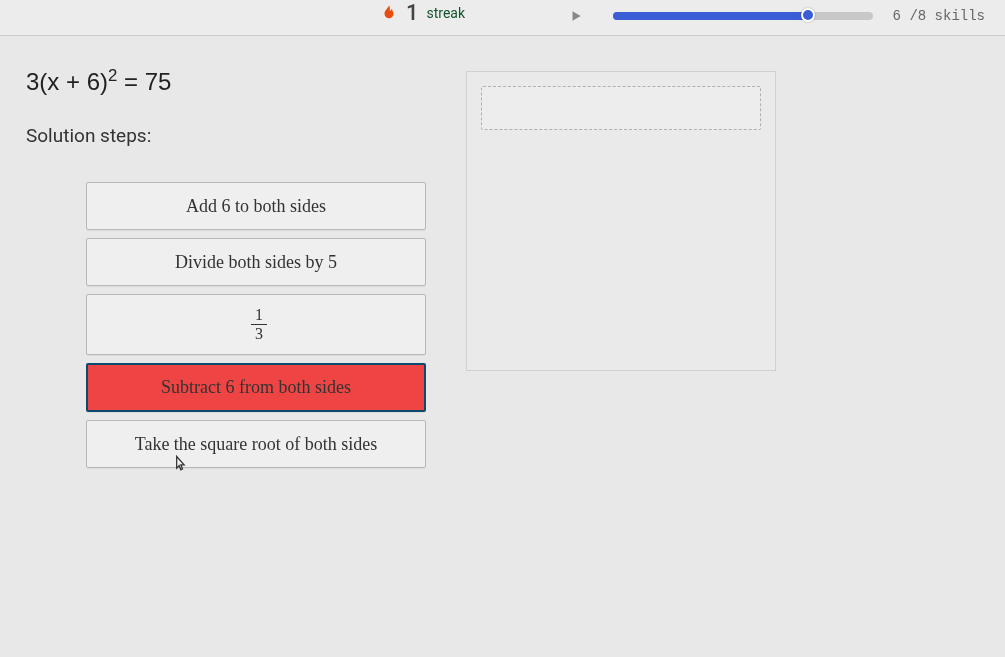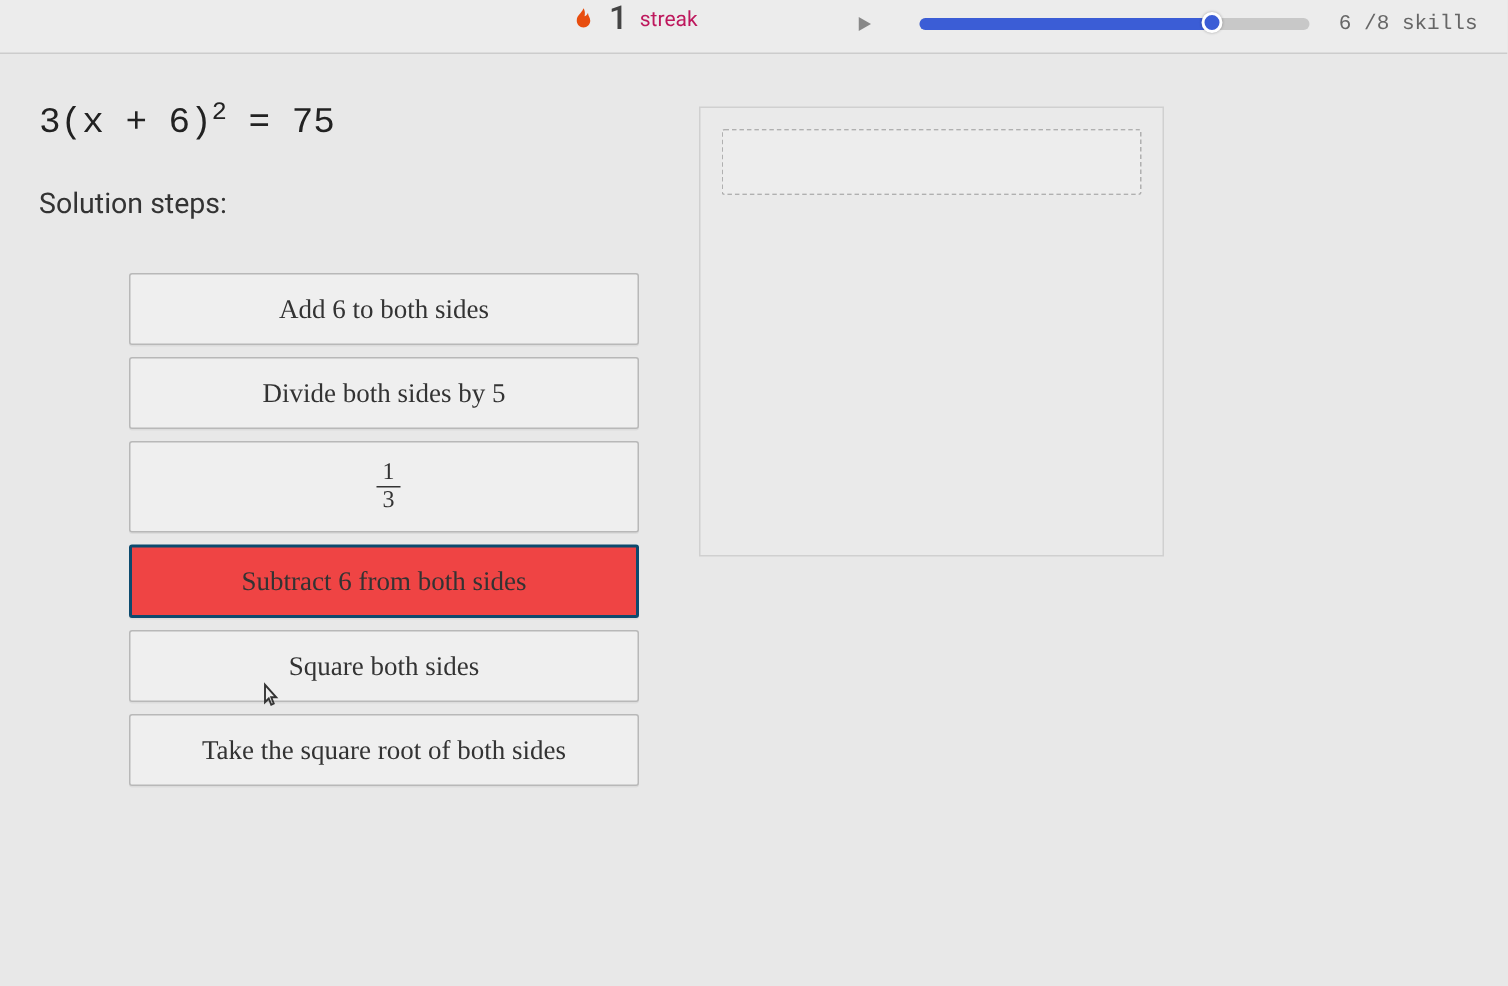--- a/index.html
+++ b/index.html
@@ -41,7 +41,7 @@
     }
     .streak-label {
       font-size: 14px;
-      color: #be185d;
+      color: #14532d;
       text-align: center;
     }
     .play-icon {

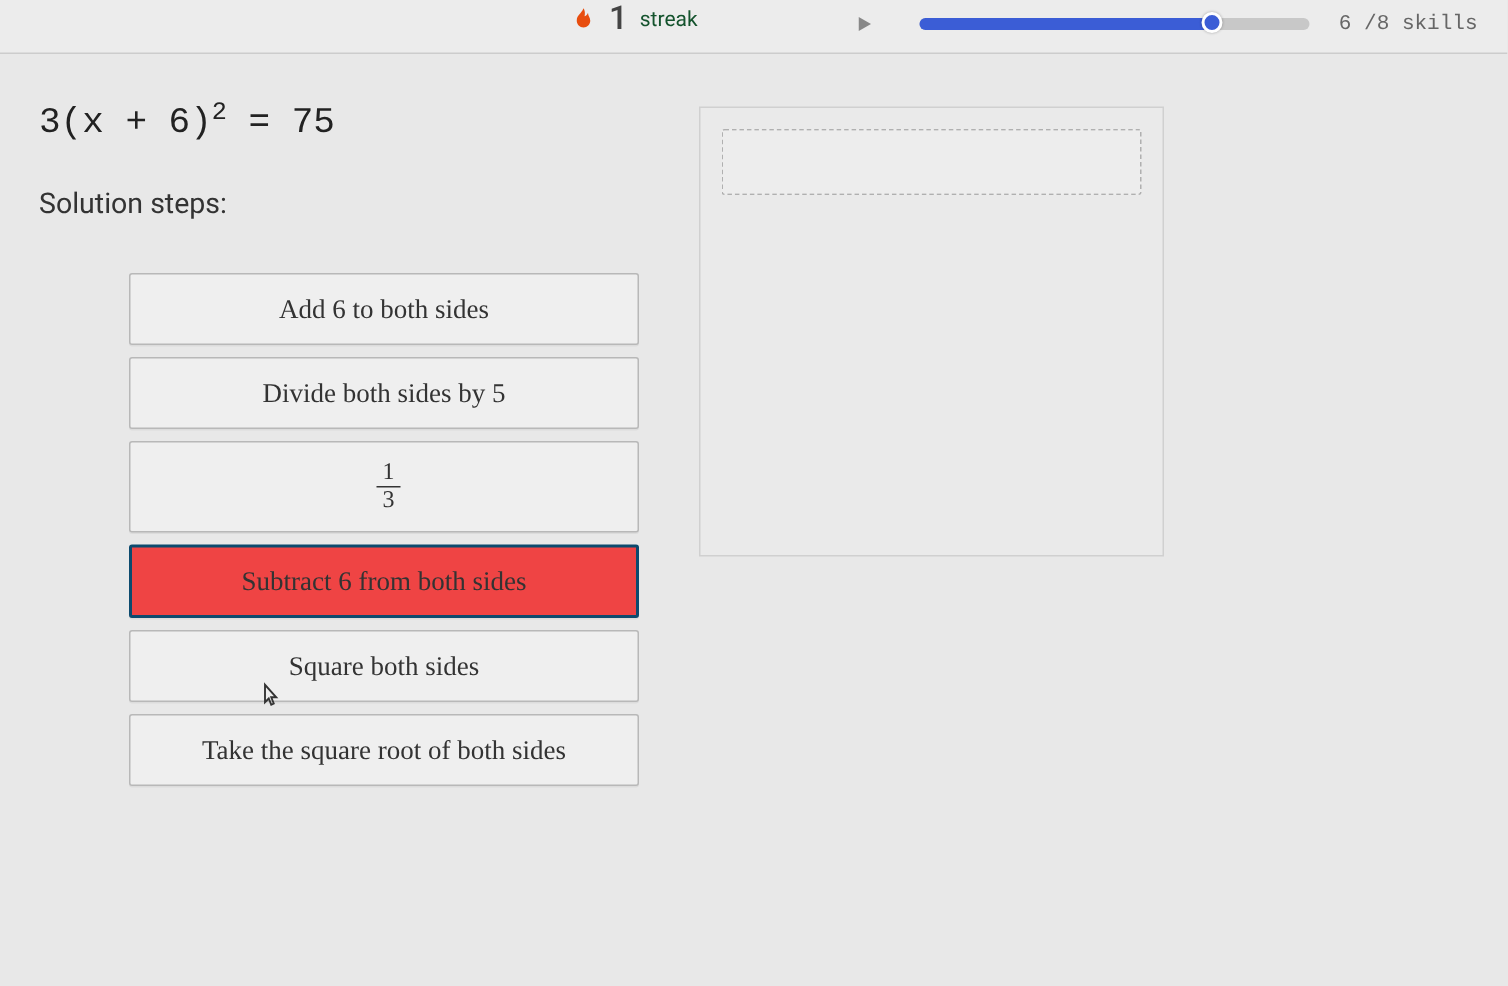--- a/index.html
+++ b/index.html
@@ -91,7 +91,7 @@
     }
     .left-col { flex: 0 0 400px; }
     .equation {
-      font-family: Liberation Mono, monospace;
+      font-family: Liberation Sans, sans-serif;
       font-size: 24px;
       color: #222;
       margin-bottom: 28px;

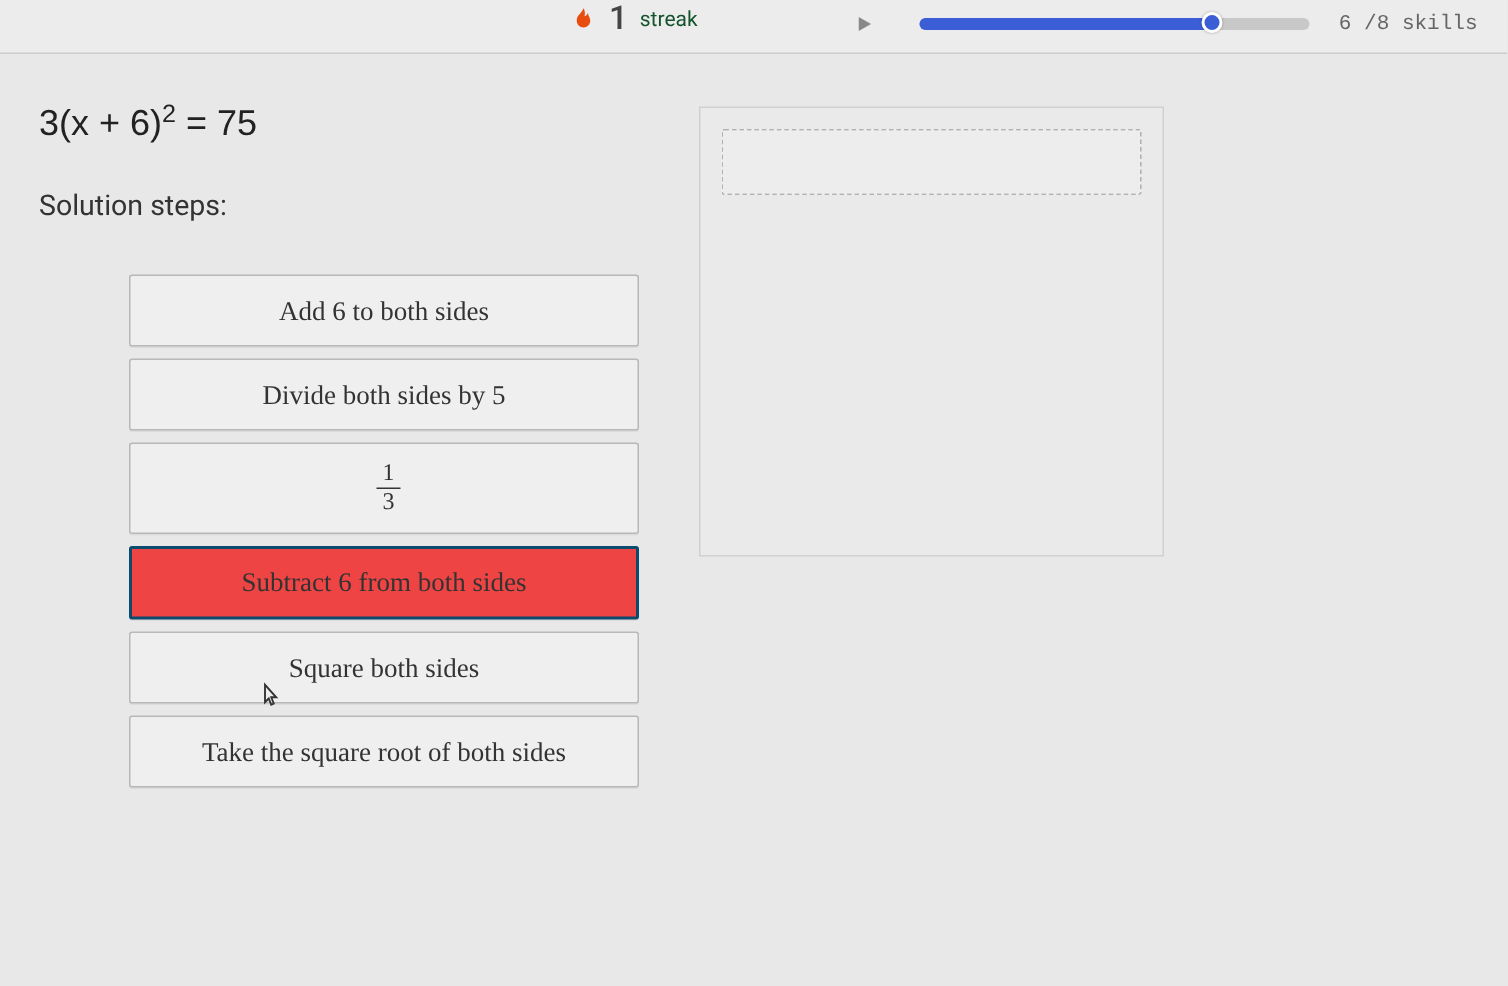--- a/index.html
+++ b/index.html
@@ -204,9 +204,6 @@
           <span>Subtract 6 from both sides</span>
         </div>
         <div class="option-card">
-          <span>Square both sides</span>
-        </div>
-        <div class="option-card">
           <span>Take the square root of both sides</span>
         </div>
       </div>

